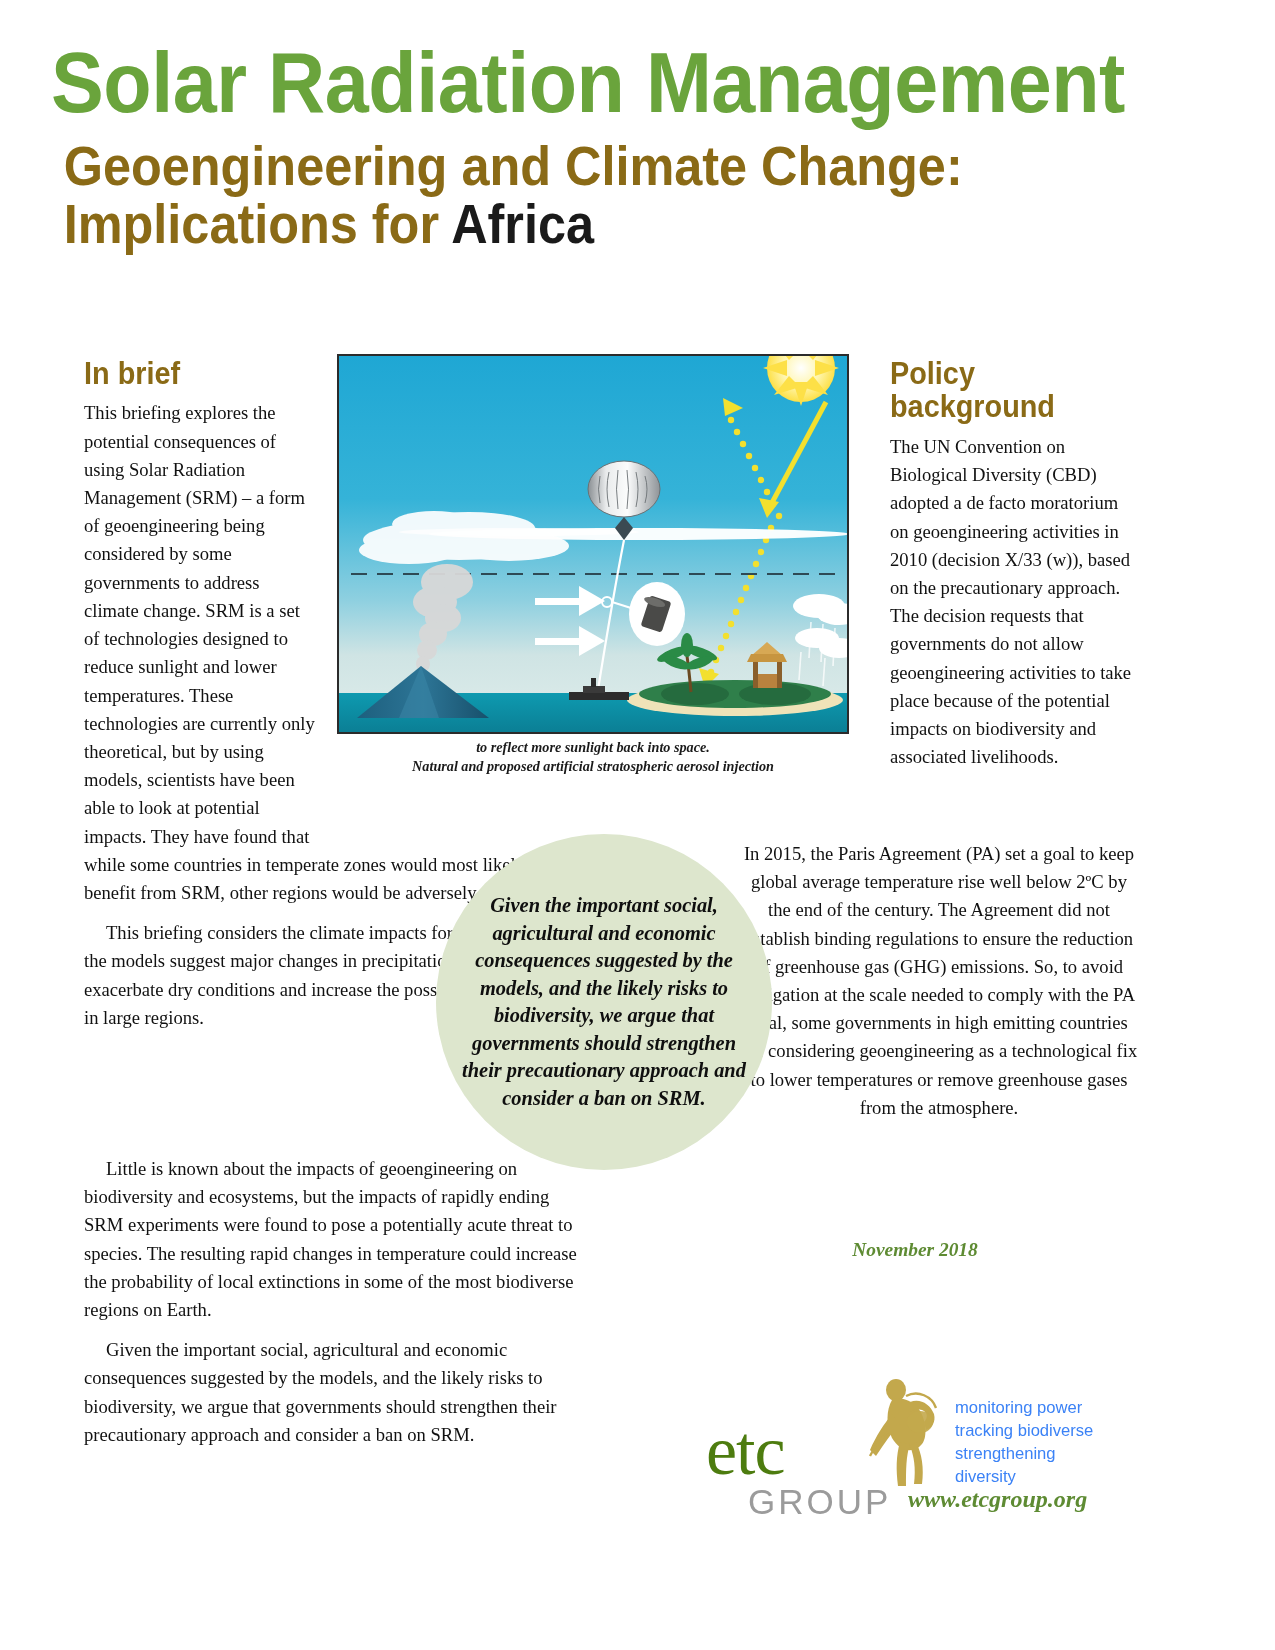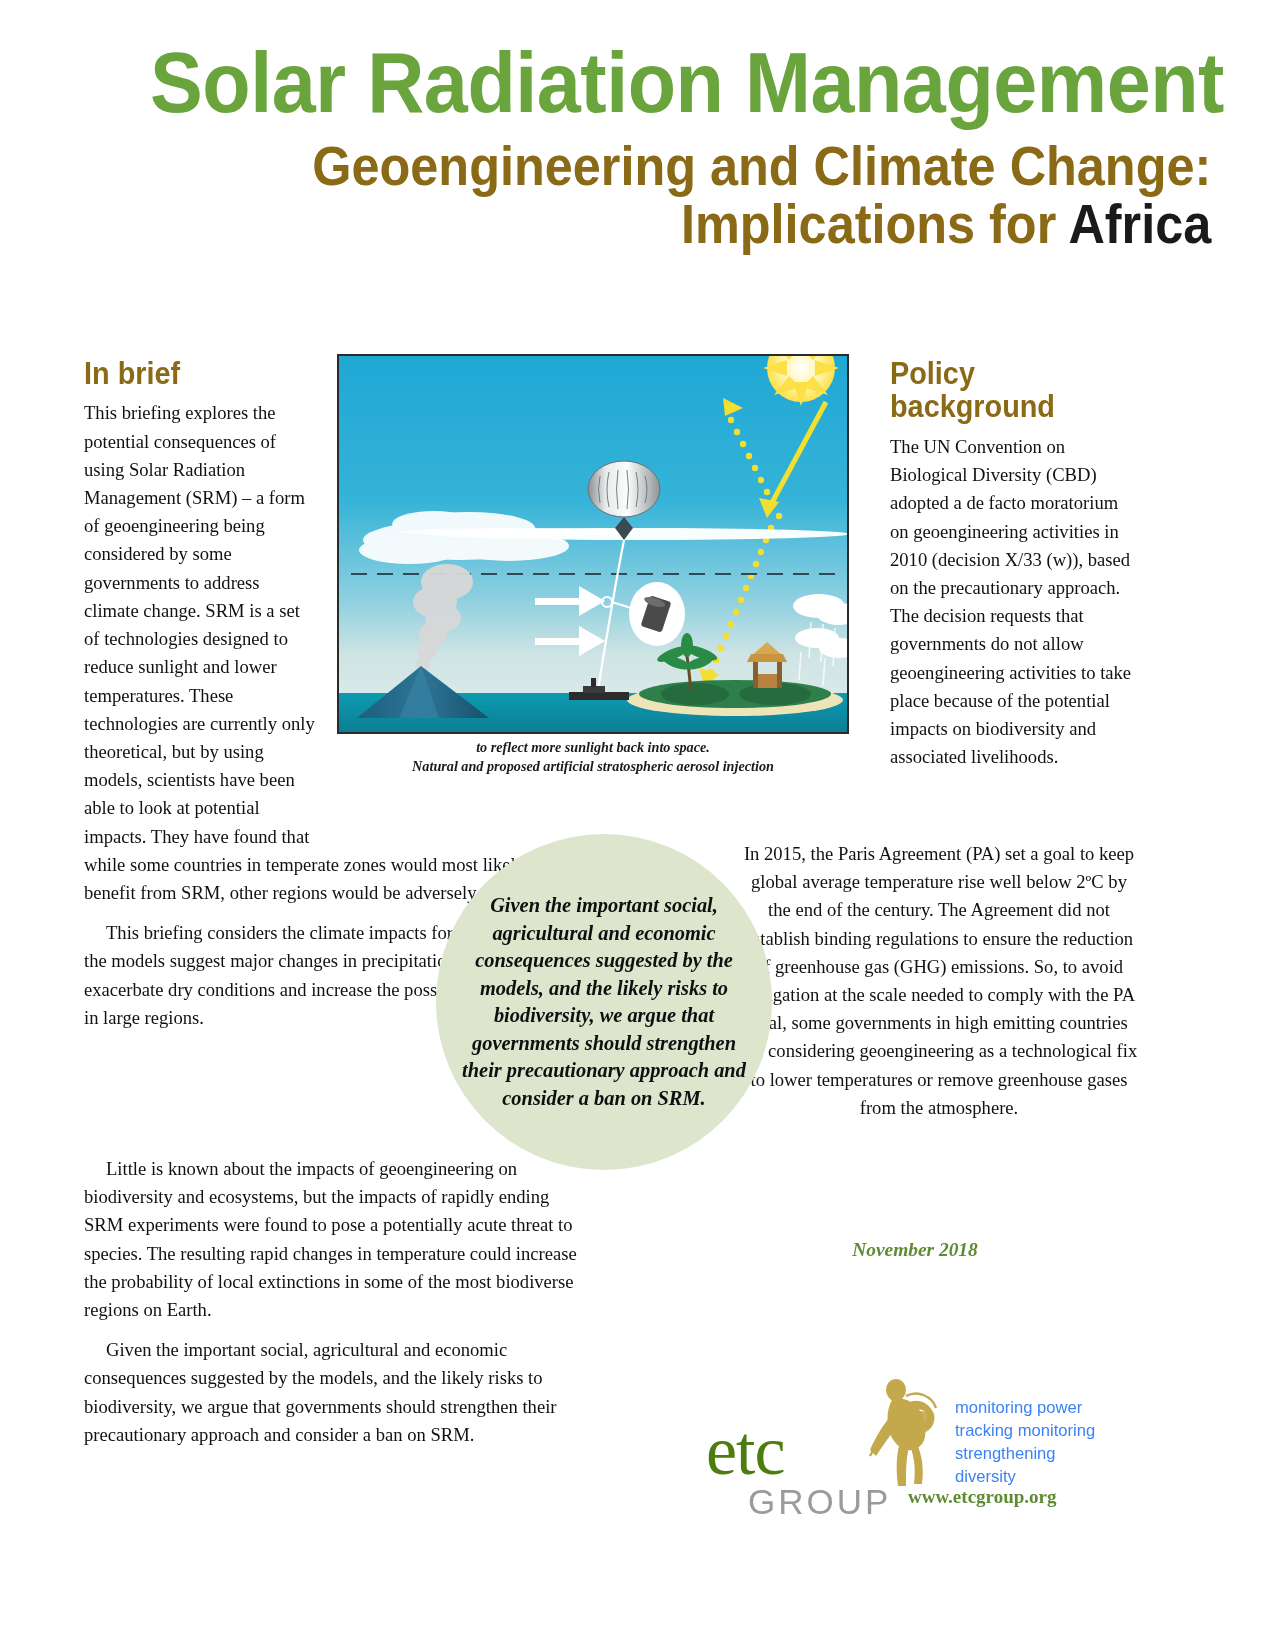--- a/index.html
+++ b/index.html
@@ -23,7 +23,7 @@
     top: 42px;
     left: 0;
     width: 1275px;
-    text-align: right;
+    text-align: left;
   }
   .title-main {
     font-family: "Liberation Sans Narrow", "Liberation Sans", sans-serif;

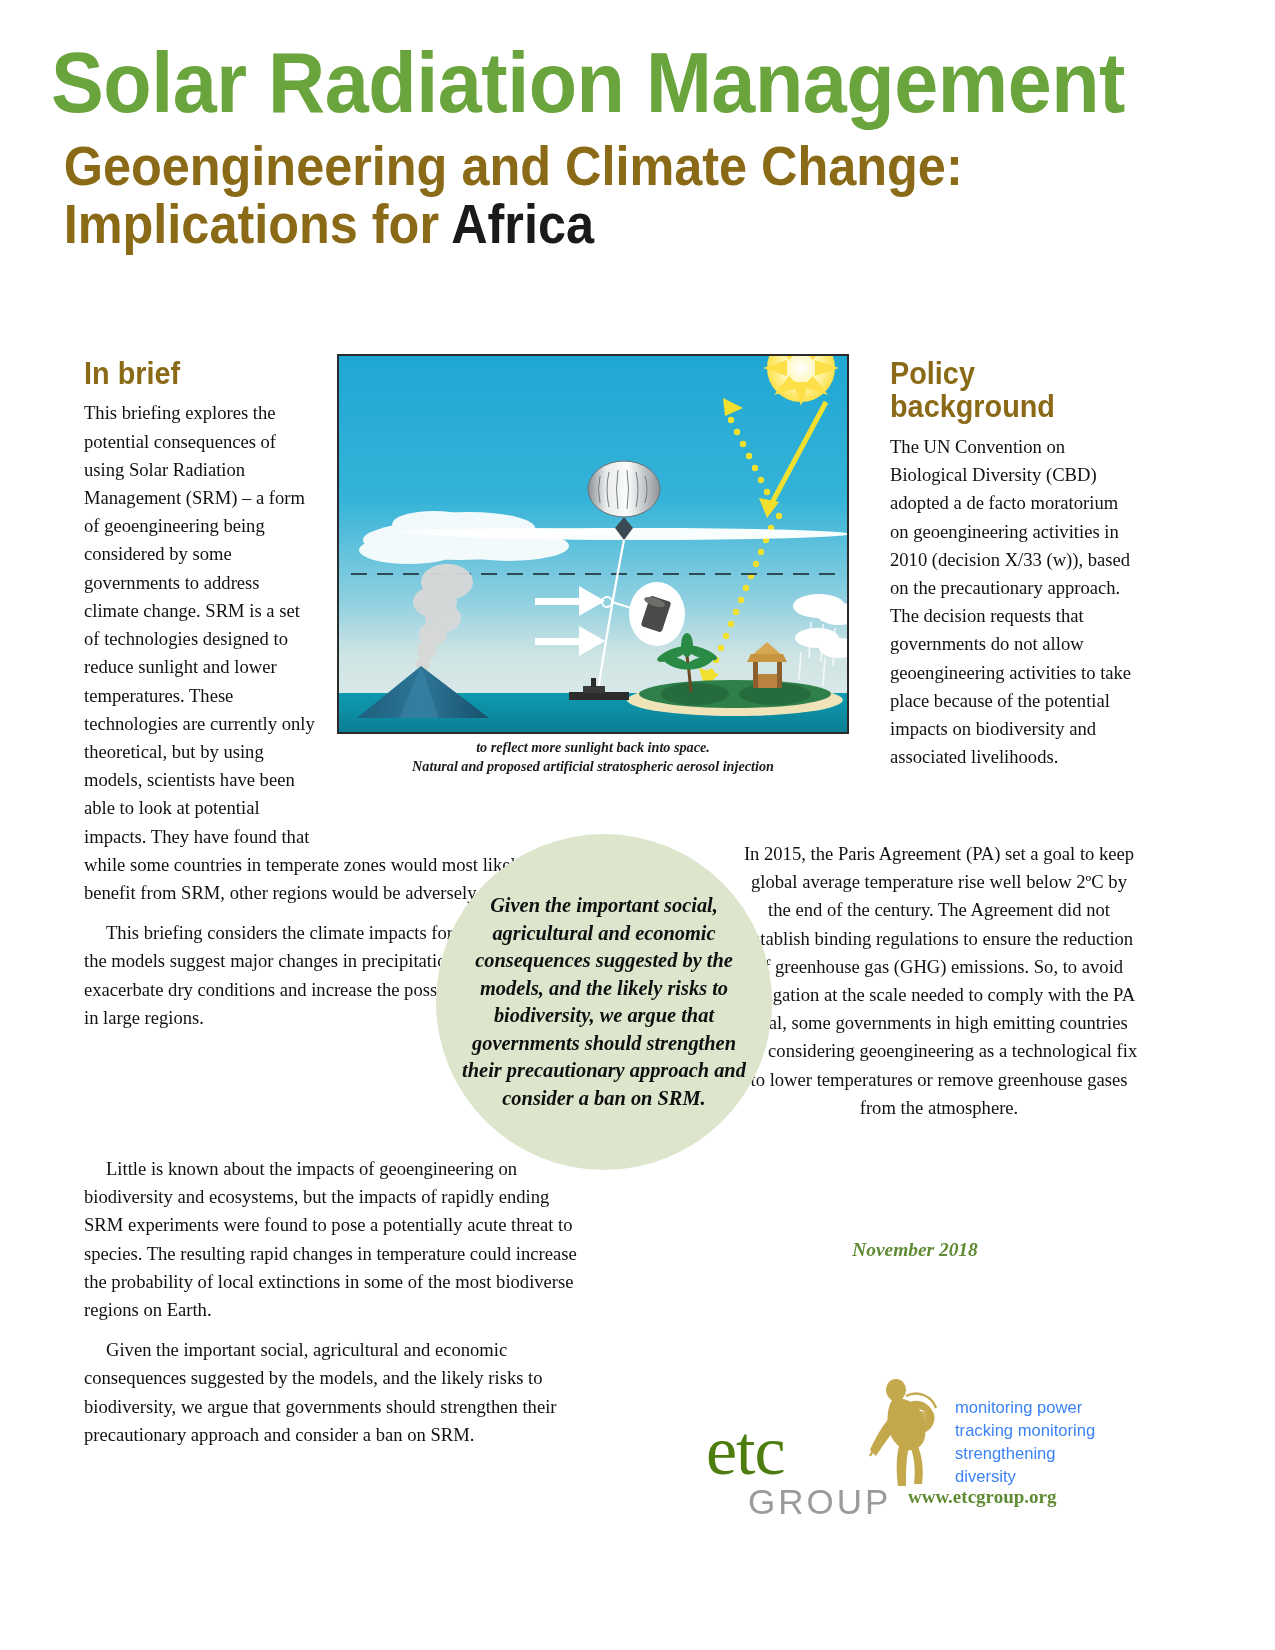--- a/index.html
+++ b/index.html
@@ -492,7 +492,7 @@
   </div>
   <div id="logo-taglines">
     <div>monitoring power</div>
-    <div>tracking monitoring</div>
+    <div>tracking biodiverse</div>
     <div>strengthening diversity</div>
   </div>
   <div id="logo-url">www.etcgroup.org</div>

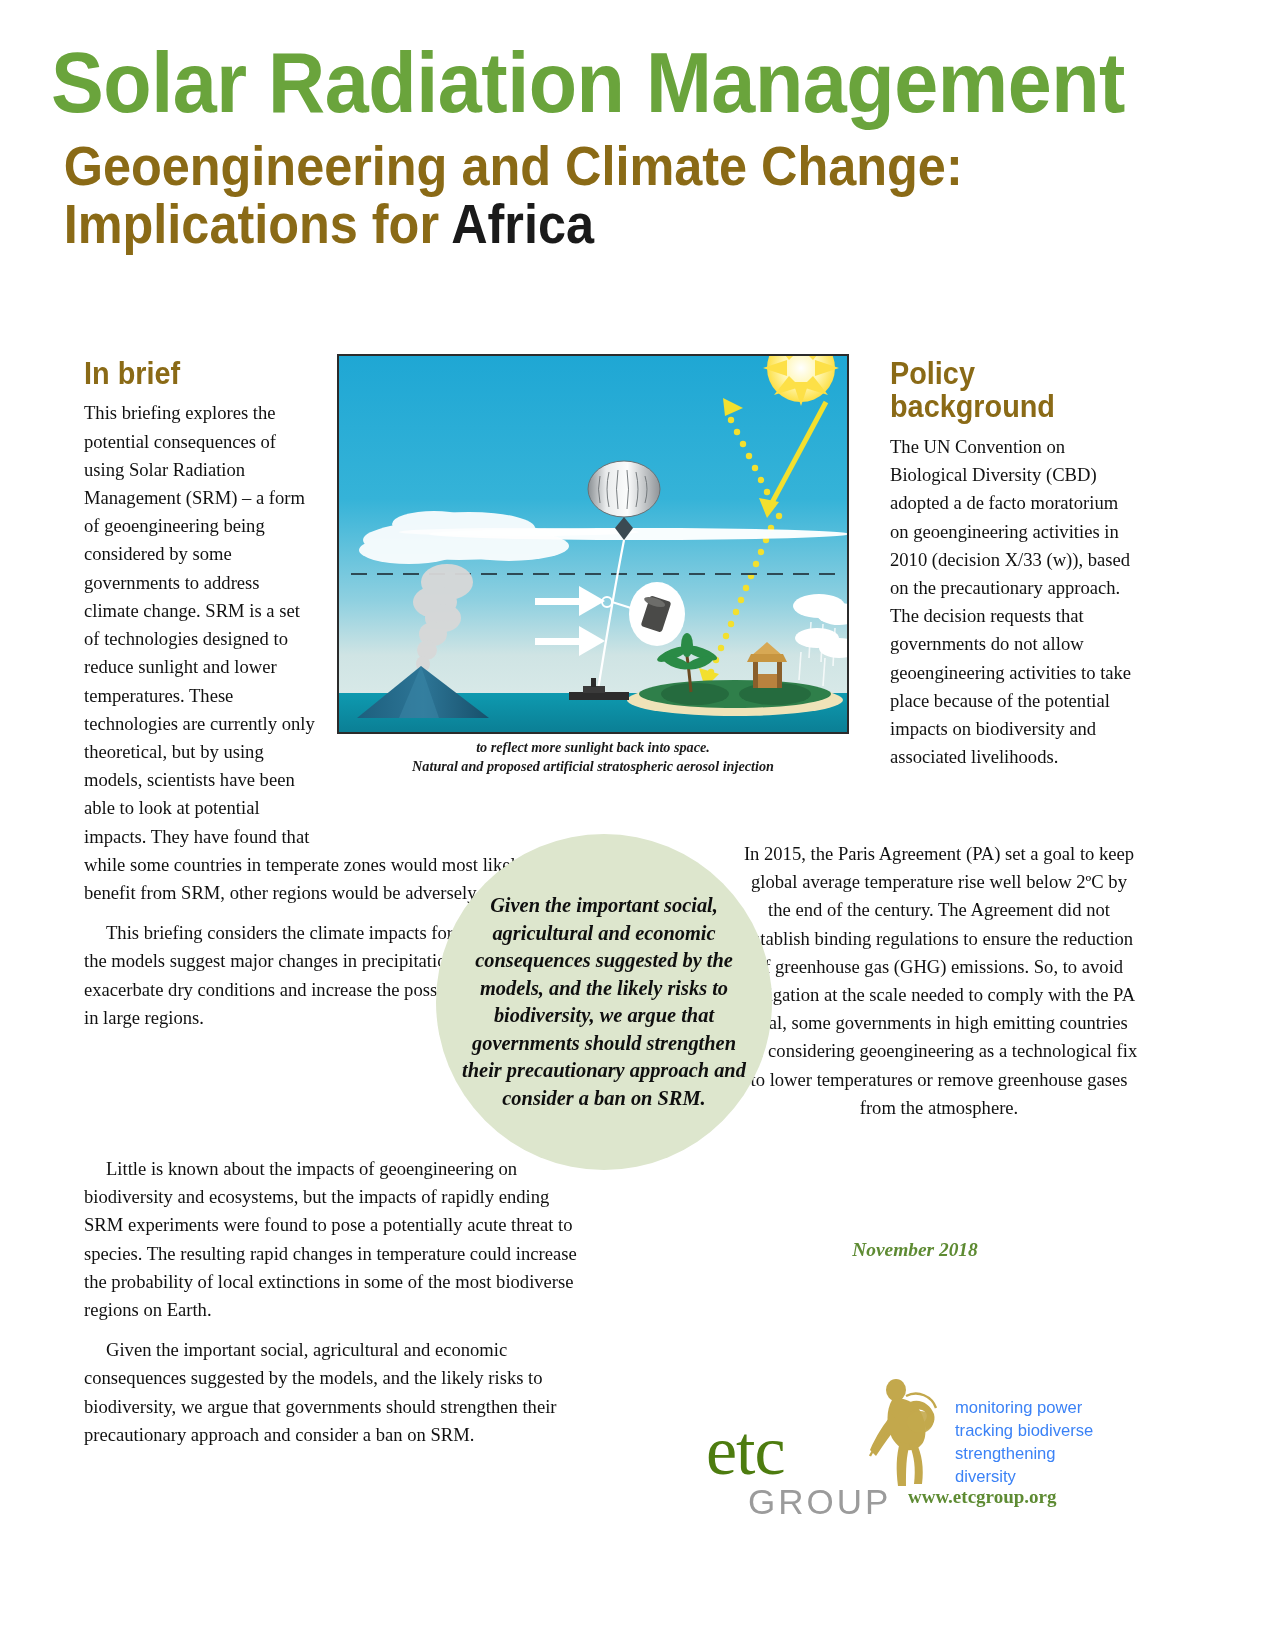--- a/index.html
+++ b/index.html
@@ -224,8 +224,9 @@
     top: 118px;
     font-family: "Liberation Serif", serif;
     font-weight: bold;
-    font-size: 19px;
+    font-size: 24px;
     color: #5e8b33;
+    font-style: italic;
   }
 </style>
 </head>

